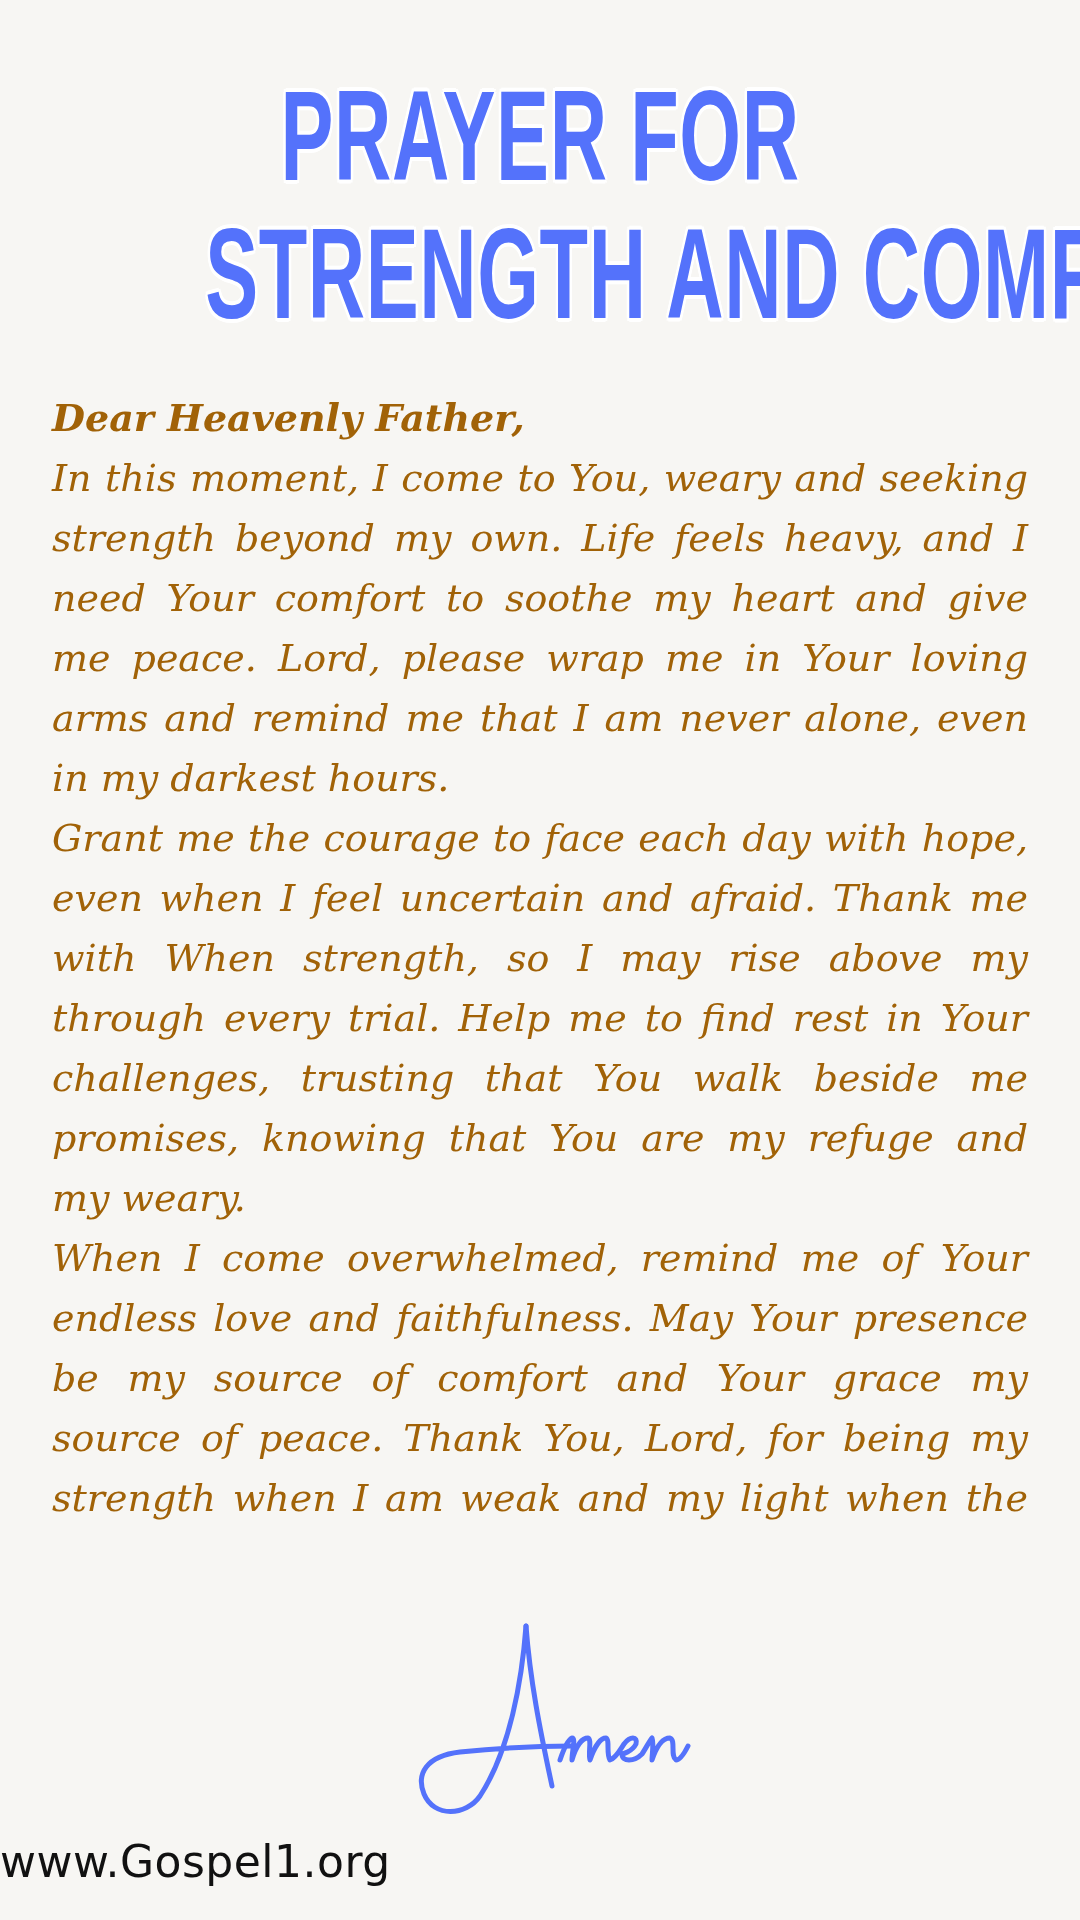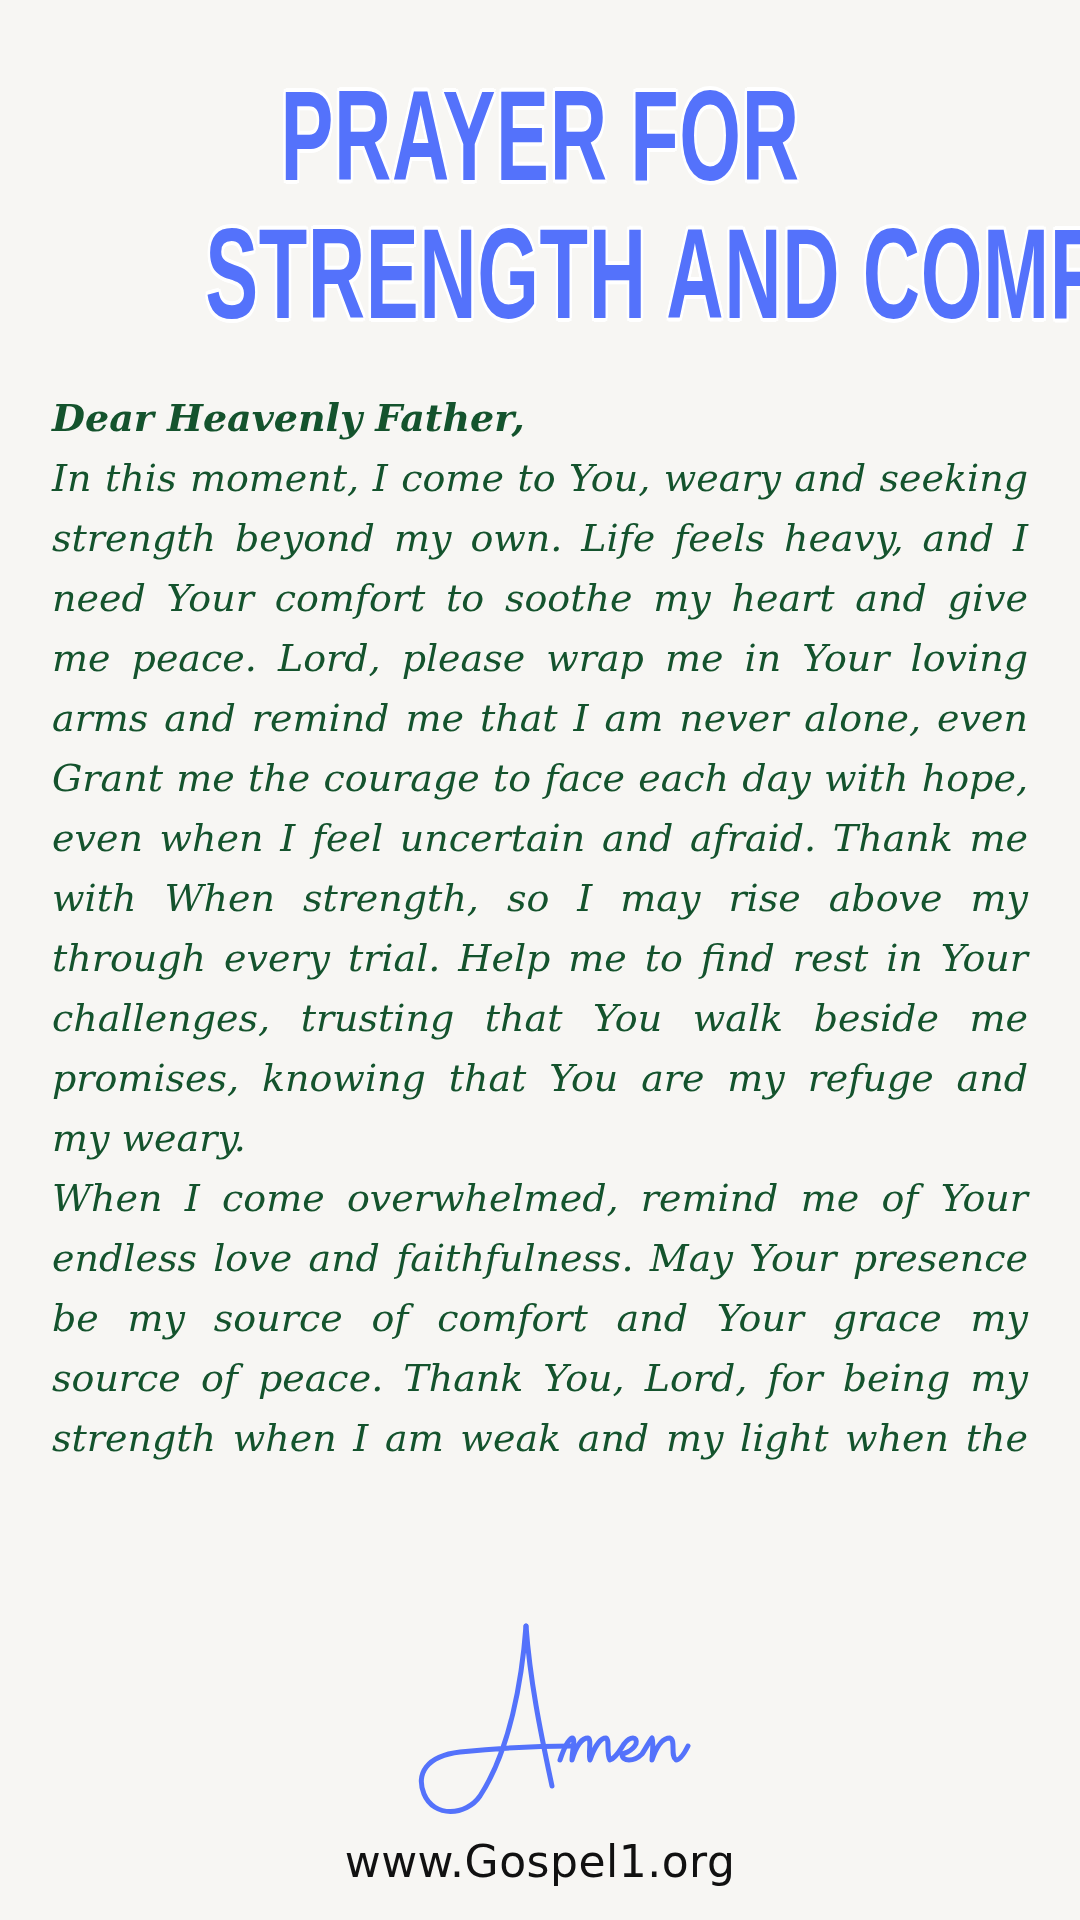--- a/index.html
+++ b/index.html
@@ -52,7 +52,7 @@
       font-family: "DejaVu Serif", "Liberation Serif", serif;
       font-style: italic;
       font-size: 38px;
-      color: #14532d;
+      color: #a16207;
     }
     .line {
       display: block;

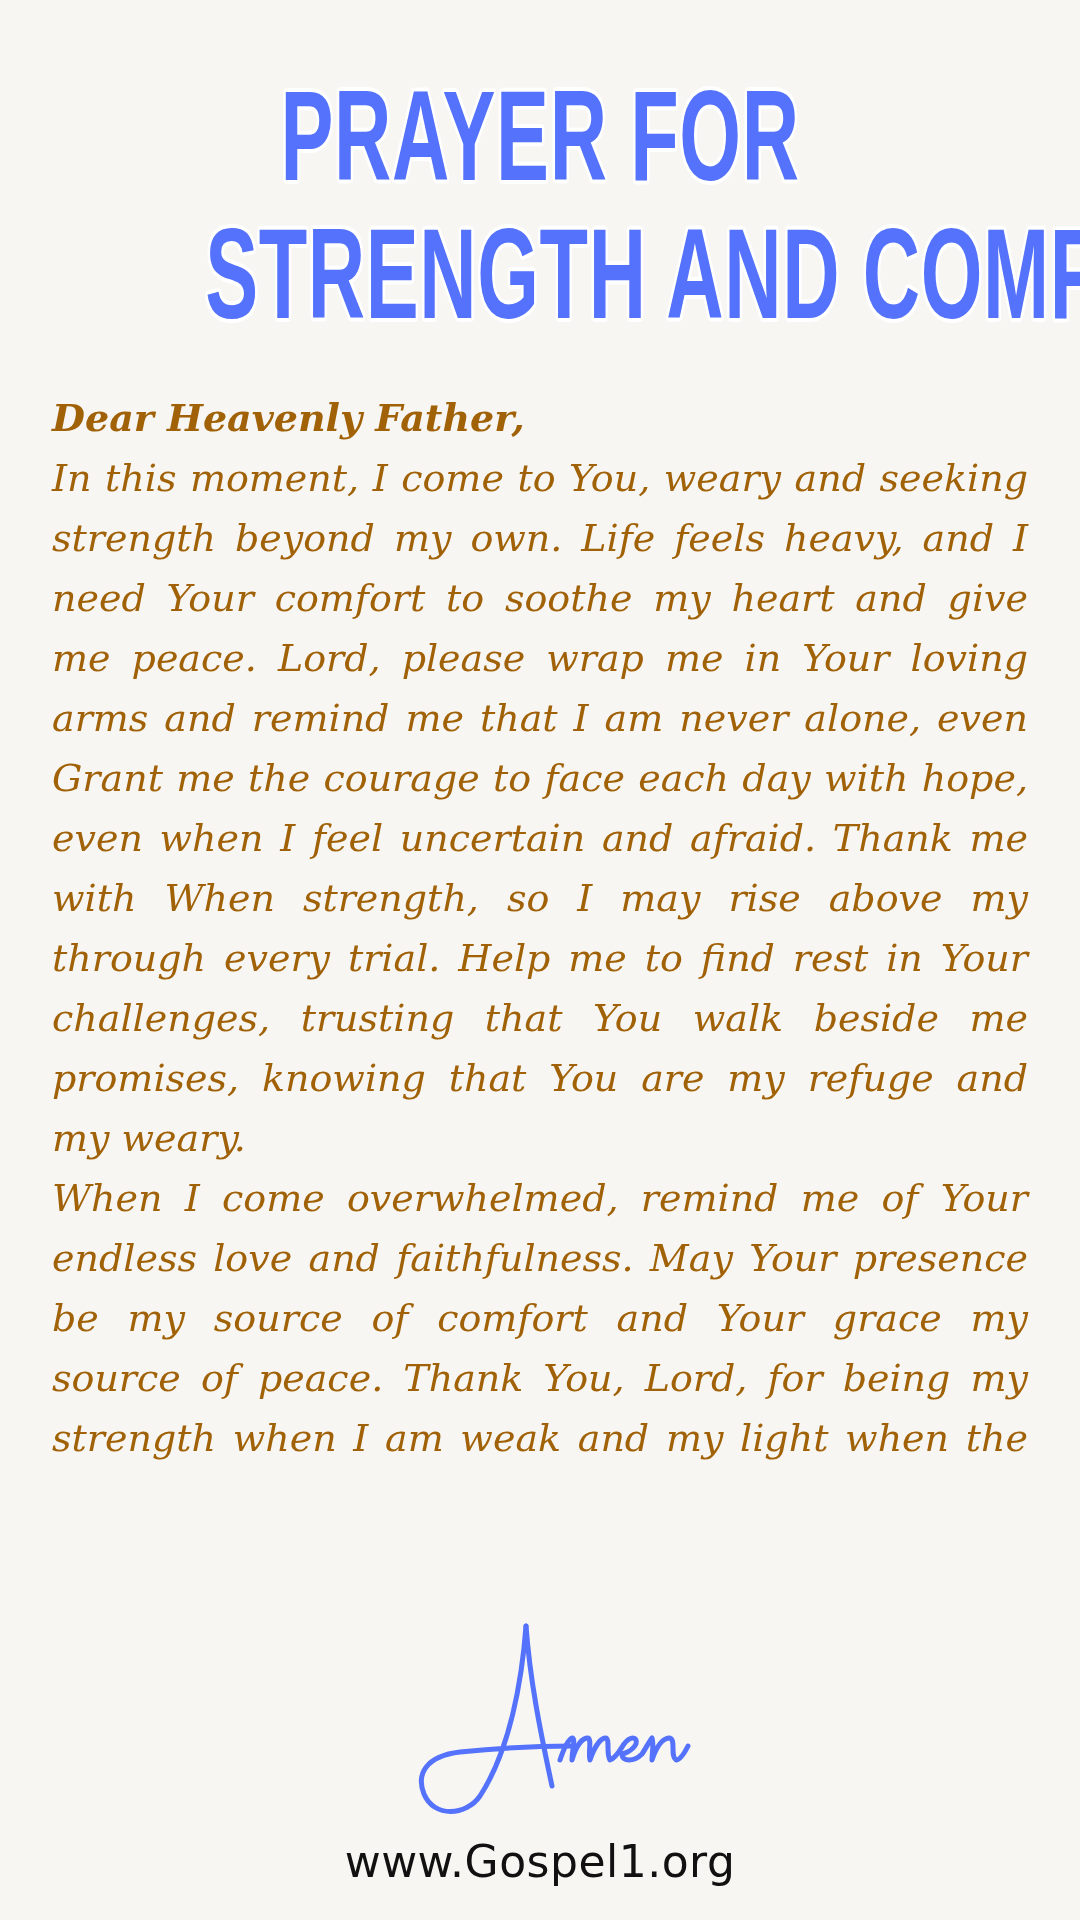--- a/index.html
+++ b/index.html
@@ -105,6 +105,7 @@
     <span class="line">need Your comfort to soothe my heart and give</span>
     <span class="line">me peace. Lord, please wrap me in Your loving</span>
     <span class="line">arms and remind me that I am never alone, even</span>
+    <span class="line last">in my darkest hours.</span>
   </div>
 
   <div>

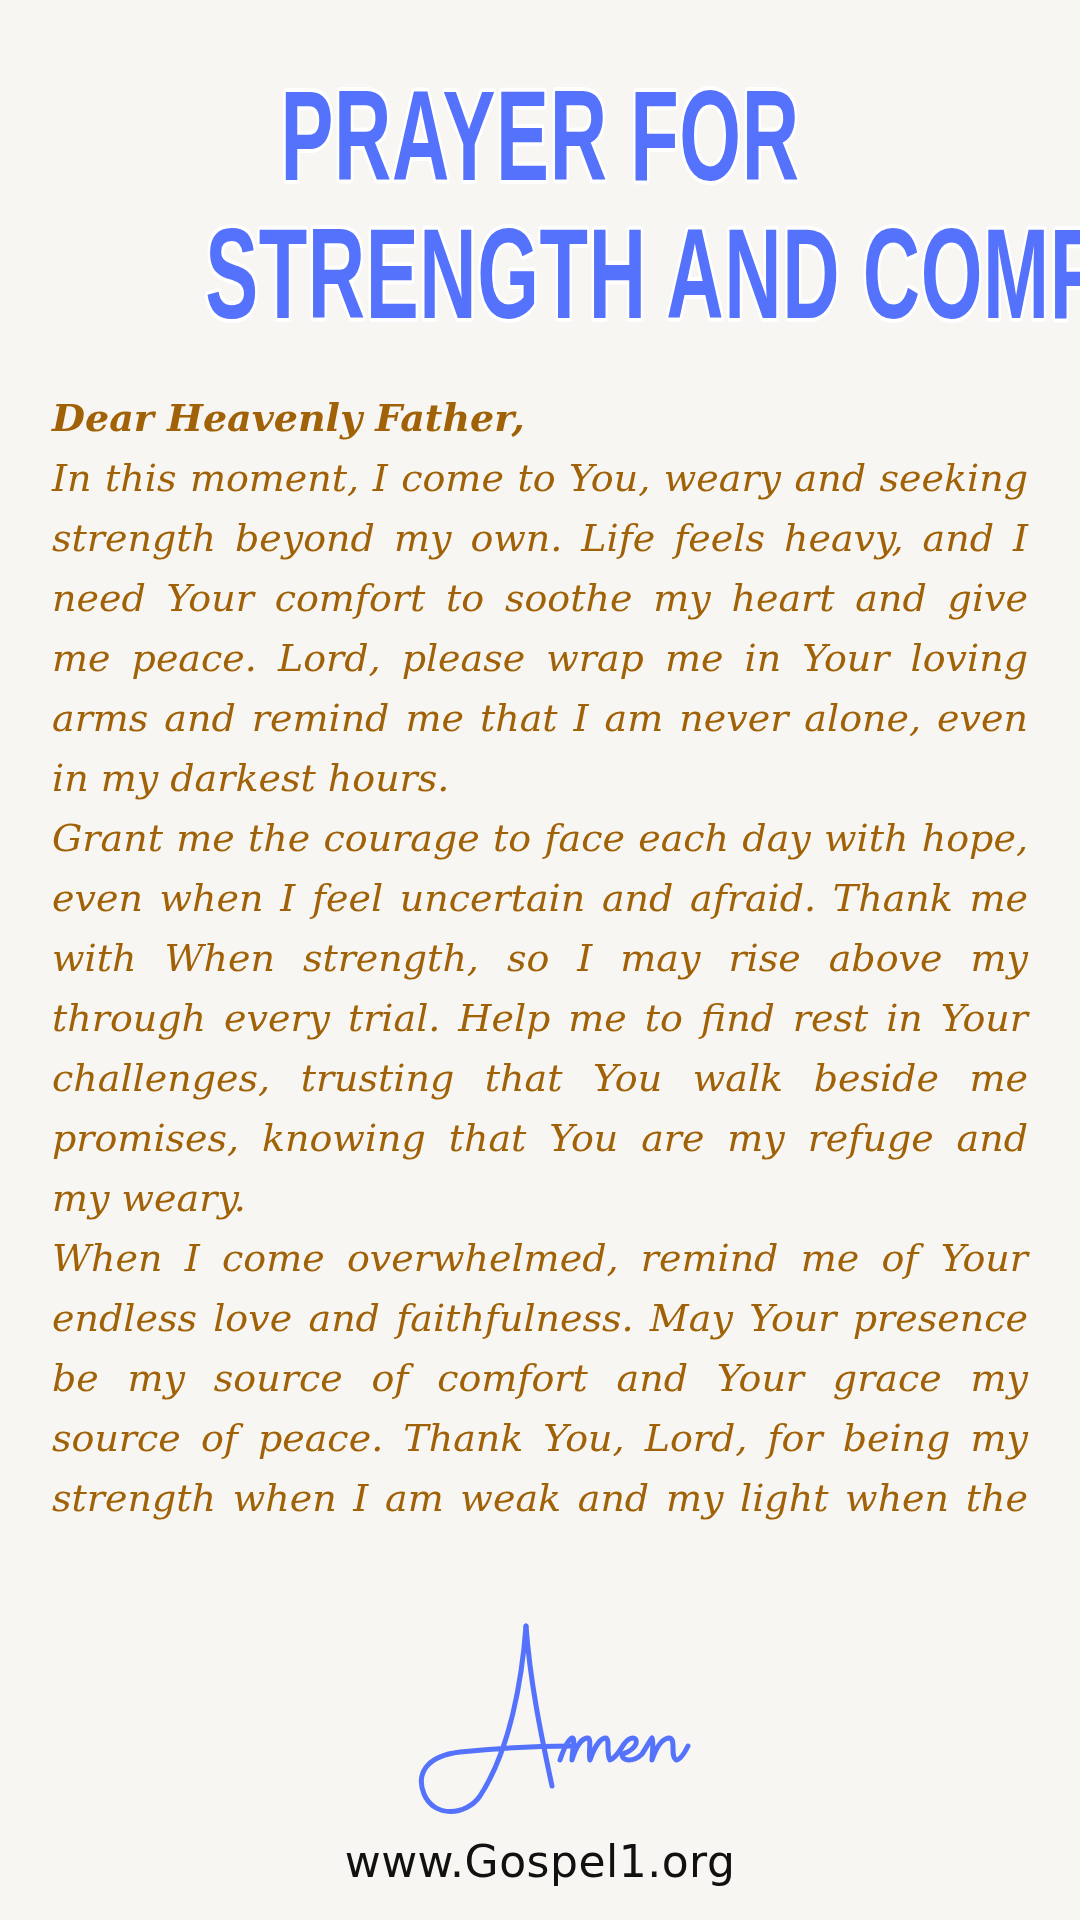--- a/index.html
+++ b/index.html
@@ -81,7 +81,6 @@
       left: 0;
       width: 1080px;
       top: 1836px;
-      text-align: center;
       font-family: "DejaVu Sans", "Liberation Sans", sans-serif;
       font-size: 44px;
       color: #111111;

